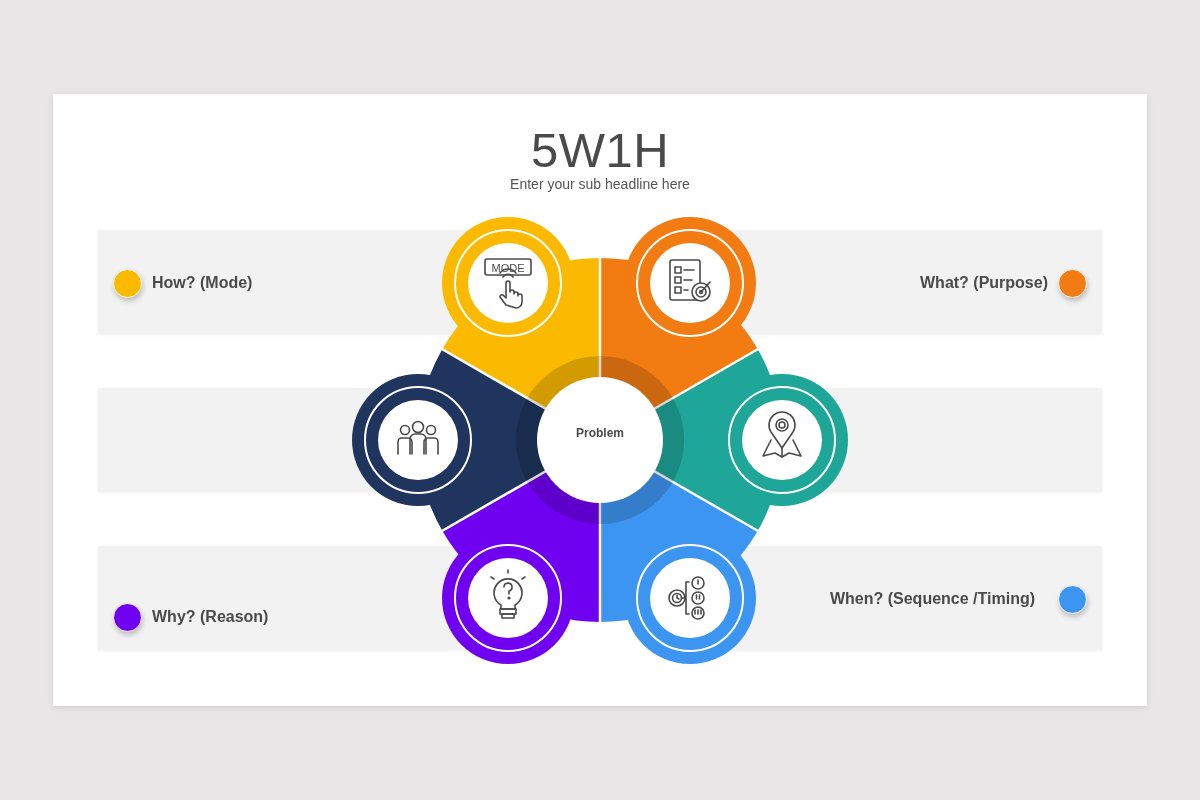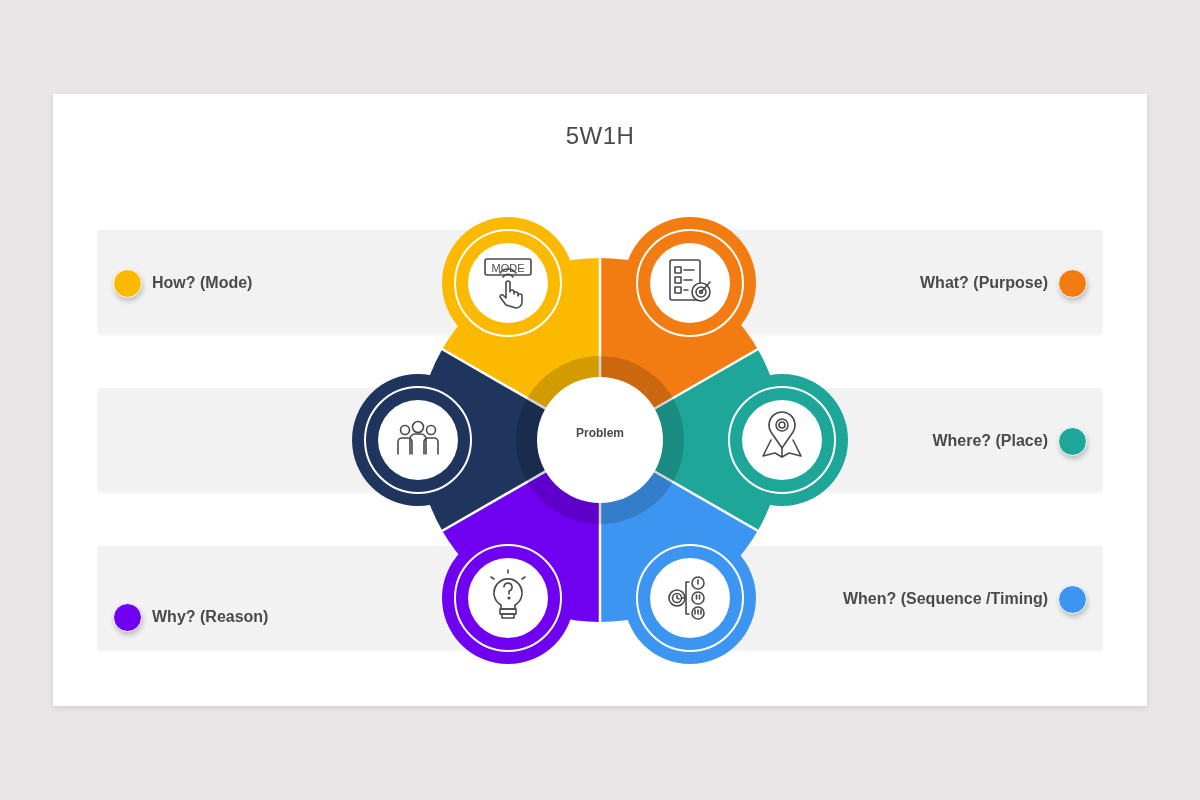--- a/index.html
+++ b/index.html
@@ -20,7 +20,7 @@
   .title {
     position: absolute; left: 0; right: 0; top: 28px;
     text-align: center;
-    font-size: 24px; color: #4a4a4a;
+    font-size: 49px; color: #4a4a4a;
     letter-spacing: 0.5px;
   }
   .subtitle {

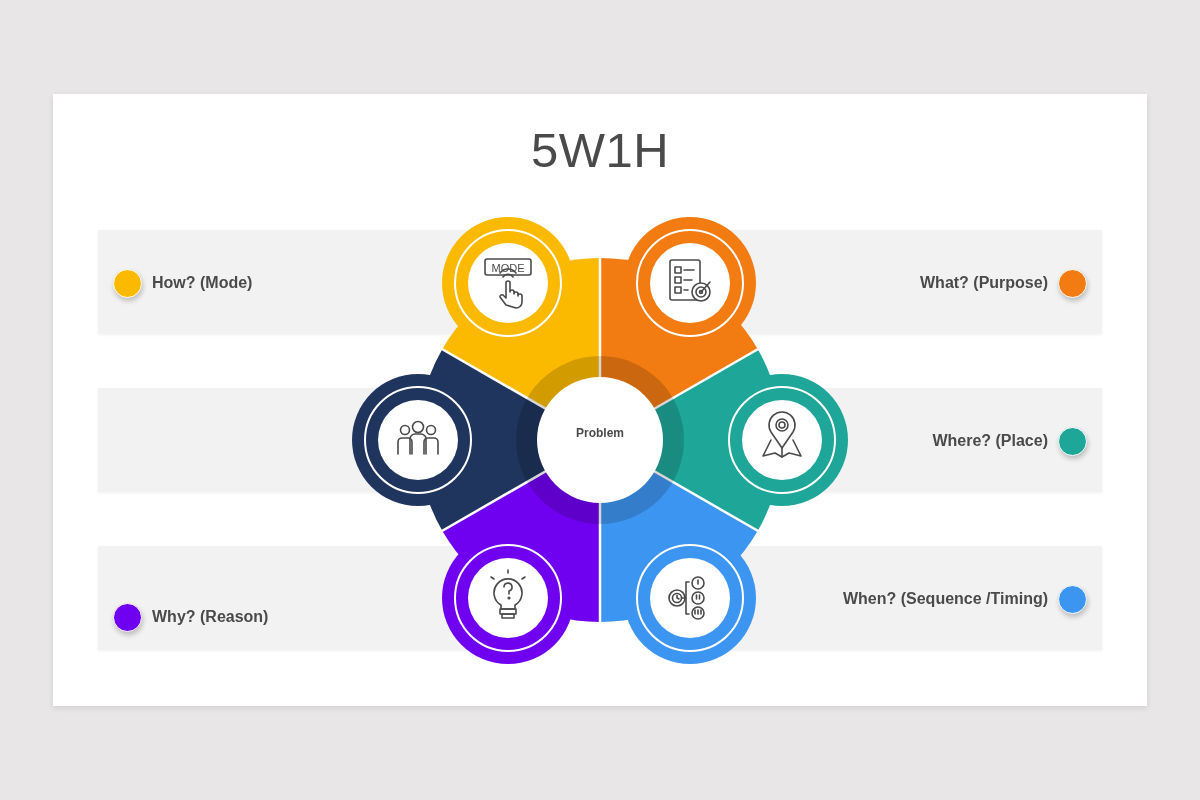--- a/index.html
+++ b/index.html
@@ -65,6 +65,7 @@
 
 <div class="slide">
   <div class="title">5W1H</div>
+  <div class="subtitle">Enter your sub headline here</div>
 
   <div class="band left" style="top:136px;"></div>
   <div class="band left" style="top:294px;"></div>

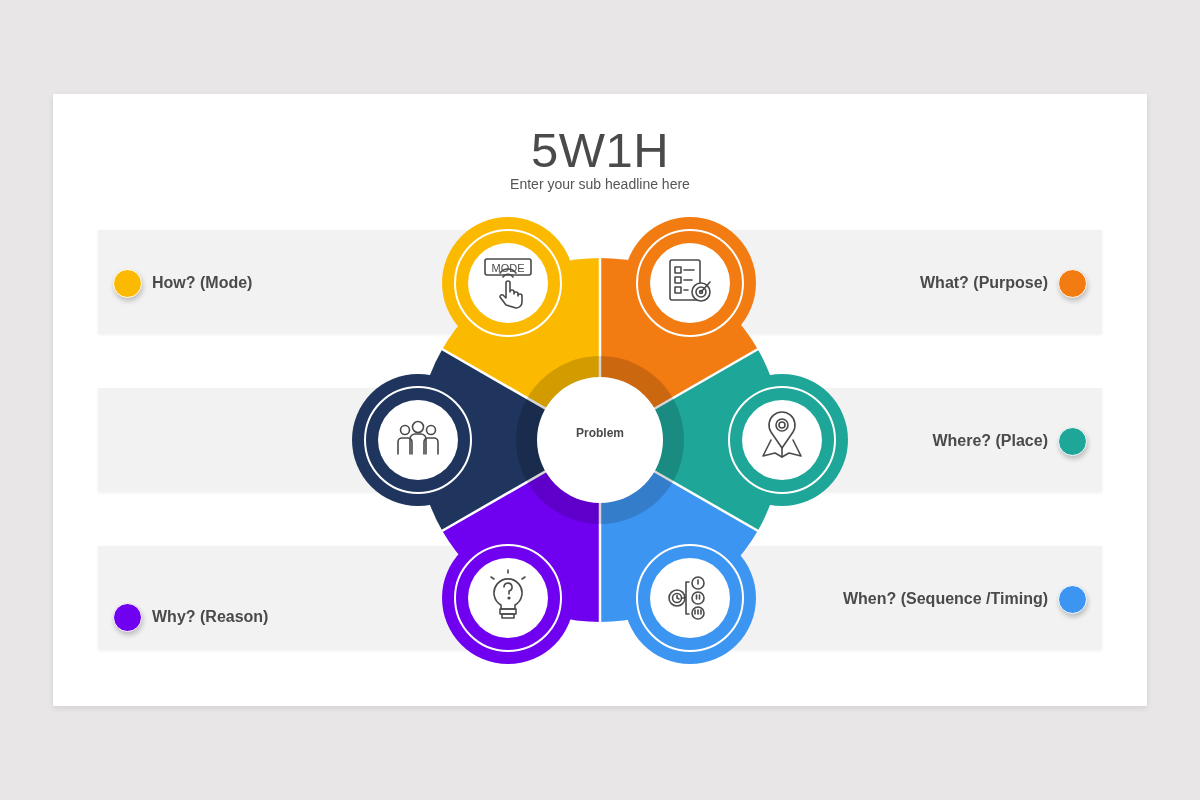--- a/index.html
+++ b/index.html
@@ -85,10 +85,6 @@
   <div class="label right" style="top:174px;">
     <span class="dot" style="background:#f27b12"></span>
     <span>What? (Purpose)</span>
-  </div>
-  <div class="label right" style="top:332px;">
-    <span class="dot" style="background:#1ea699"></span>
-    <span>Where? (Place)</span>
   </div>
   <div class="label right" style="top:490px;">
     <span class="dot" style="background:#3d95f2"></span>

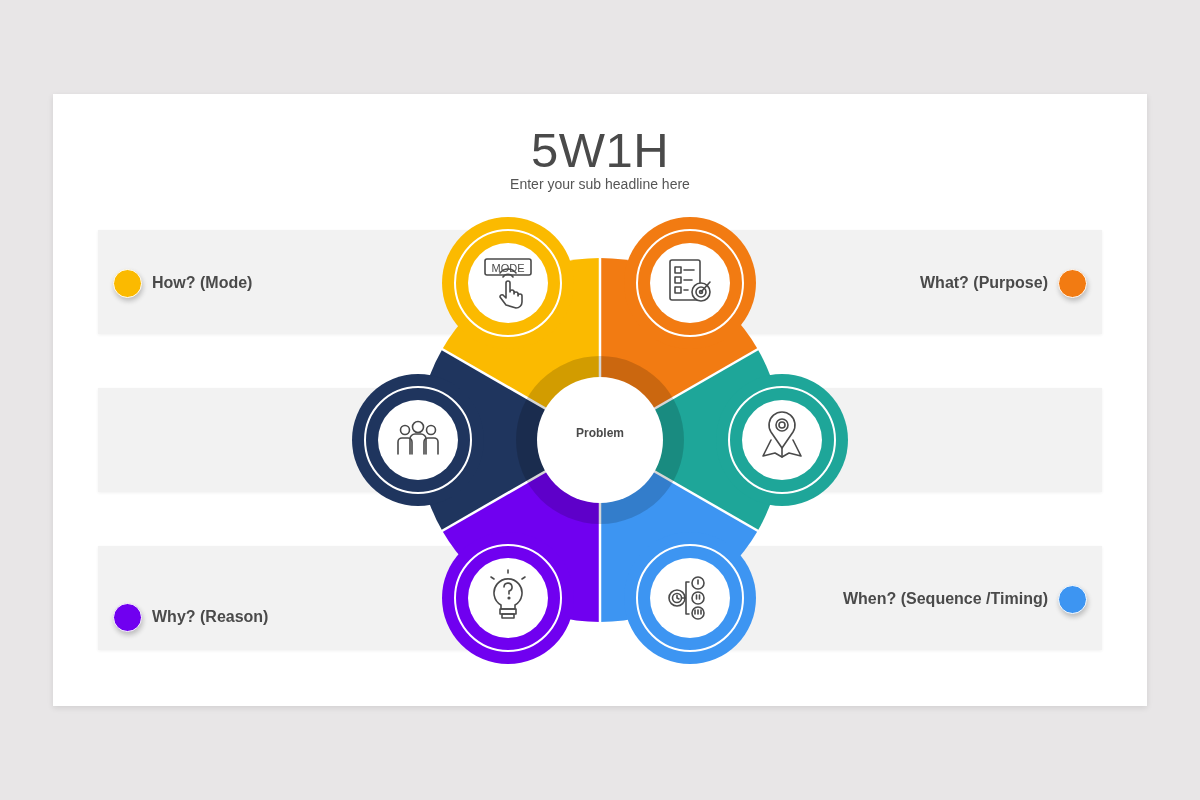--- a/index.html
+++ b/index.html
@@ -86,7 +86,7 @@
     <span class="dot" style="background:#f27b12"></span>
     <span>What? (Purpose)</span>
   </div>
-  <div class="label right" style="top:490px;">
+  <div class="label right" style="top:490px;gap:13px;">
     <span class="dot" style="background:#3d95f2"></span>
     <span>When? (Sequence /Timing)</span>
   </div>

